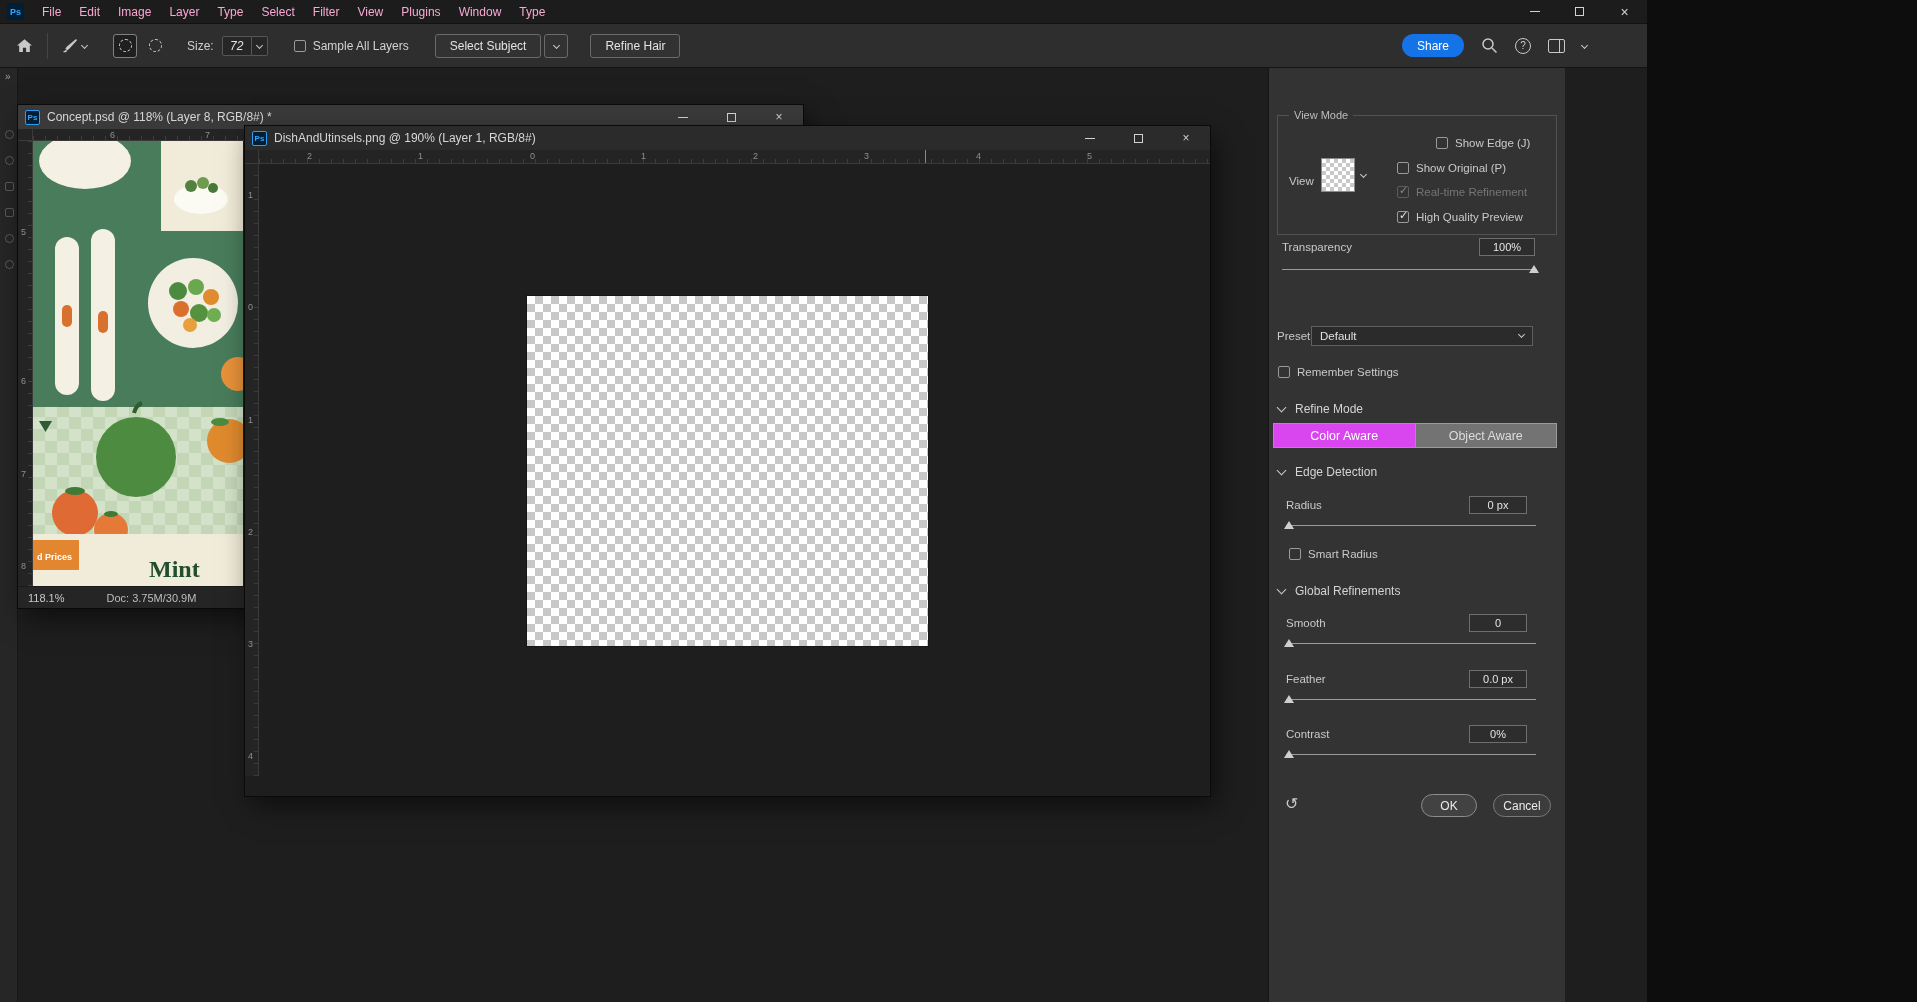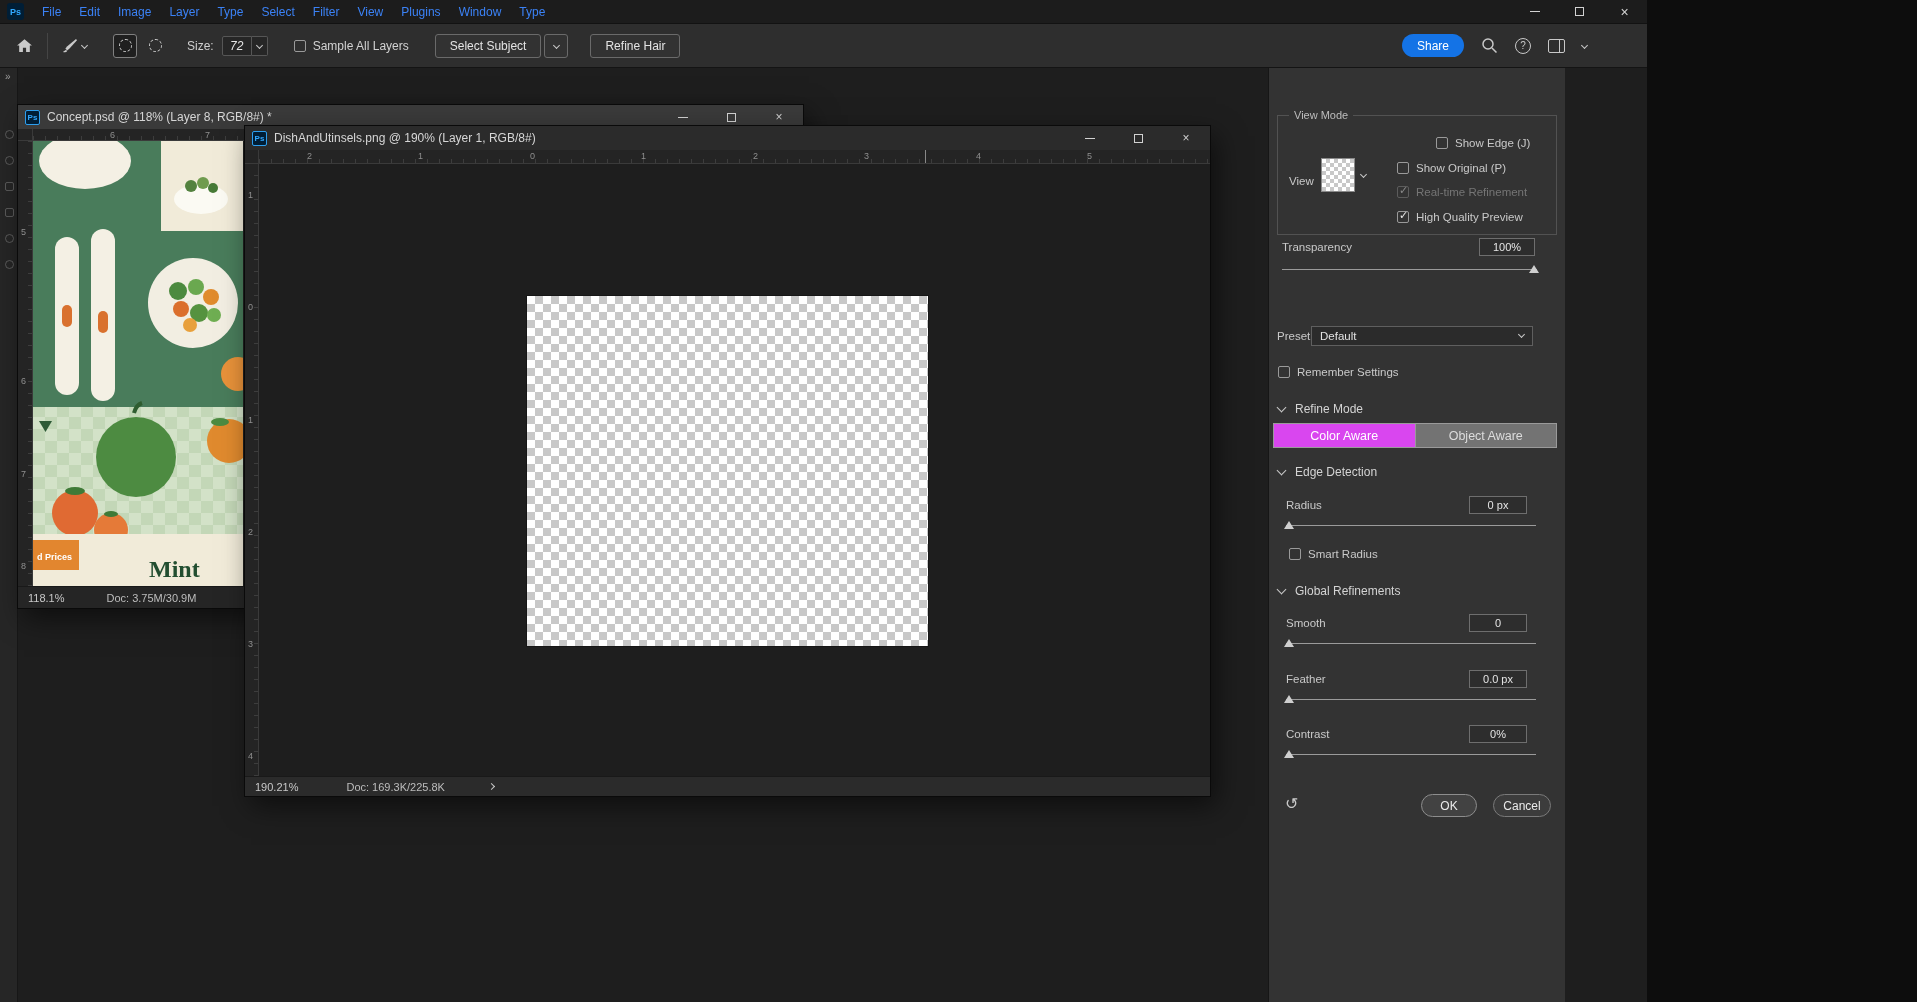--- a/index.html
+++ b/index.html
@@ -14,7 +14,7 @@
            display:flex;align-items:center;border-bottom:1px solid #121212;}
   .ps-badge{width:17px;height:17px;margin:0 9px 0 7px;border-radius:3px;background:#001e36;
             color:#31a8ff;font-size:9px;font-weight:bold;display:flex;align-items:center;justify-content:center;}
-  .menu-item{padding:0 9px;font-size:12px;color:#3b82f6;line-height:24px;cursor:default;}
+  .menu-item{padding:0 9px;font-size:12px;color:#f9a8d4;line-height:24px;cursor:default;}
   .wctl{width:45px;height:24px;display:flex;align-items:center;justify-content:center;color:#d2d2d2;}
   .g-min{width:10px;height:1px;background:#d2d2d2;}
   .g-max{width:9px;height:9px;border:1px solid #d2d2d2;}

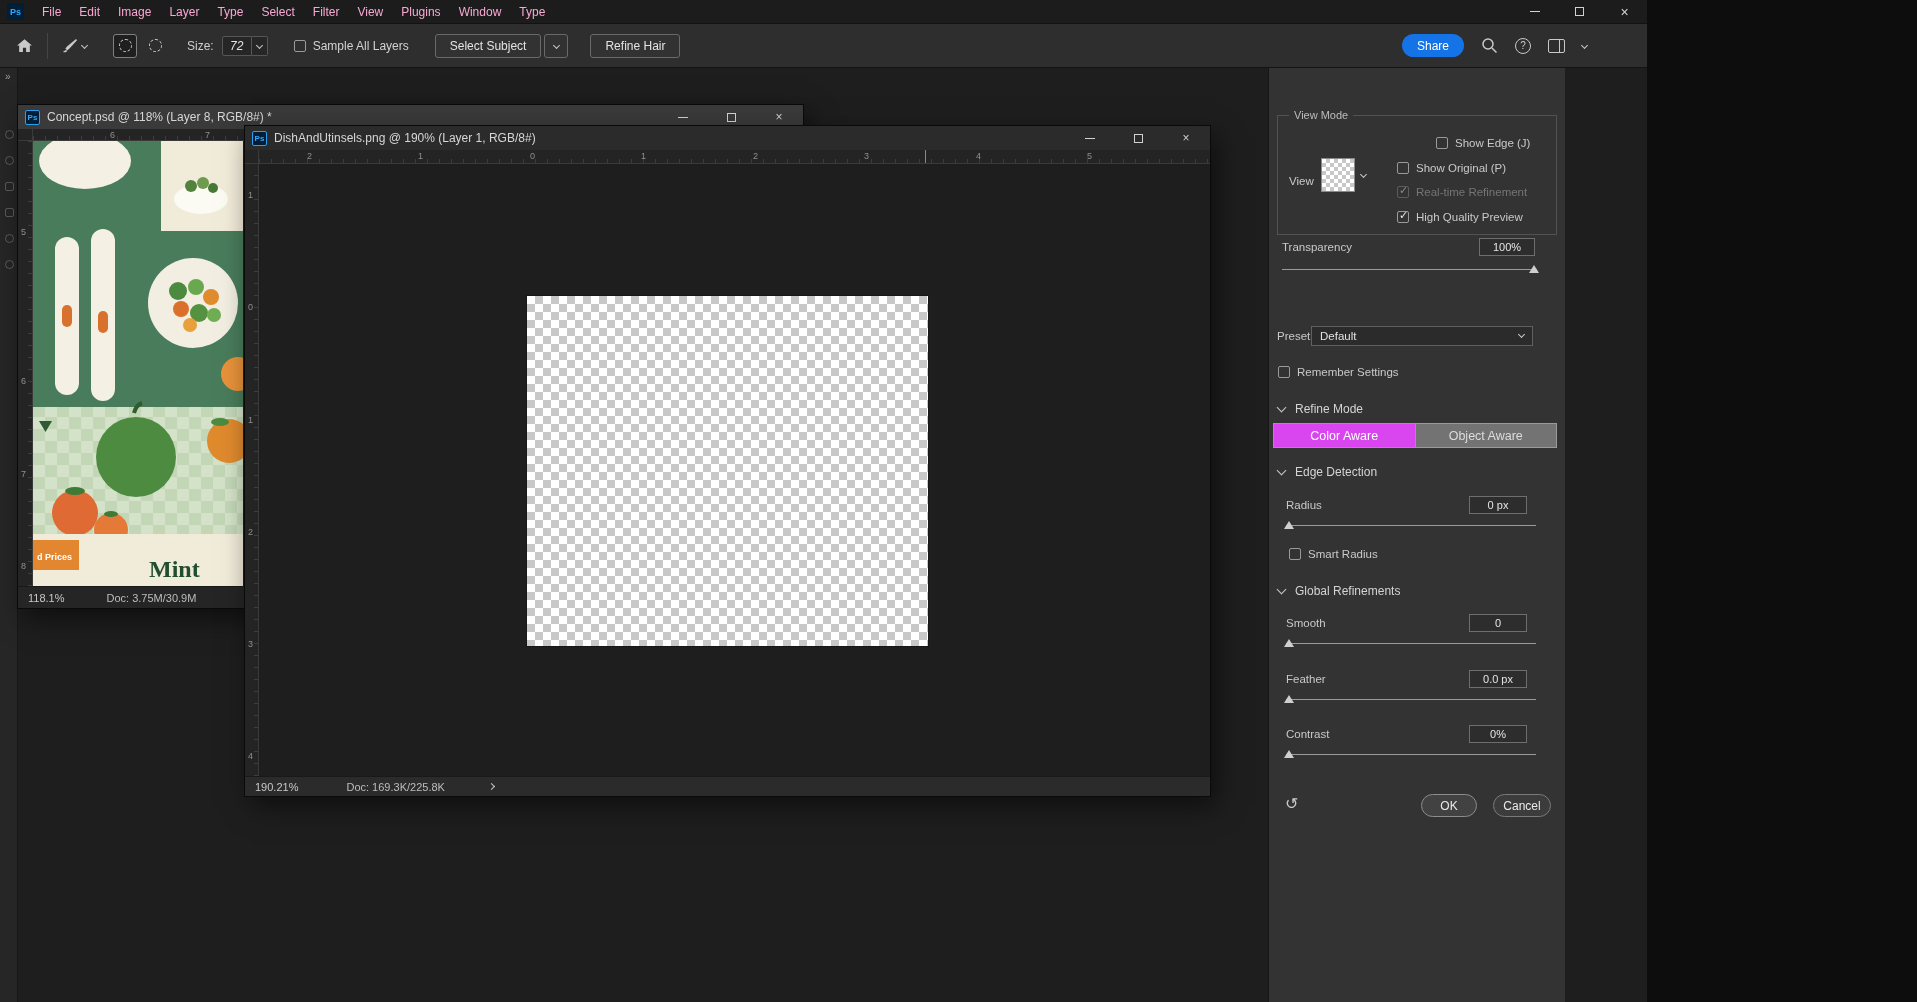--- a/index.html
+++ b/index.html
@@ -312,11 +312,6 @@
     <div class="abs" style="left:14px;top:38px;right:0;bottom:20px;background:#1e1e1e;">
       <div class="checker" style="position:absolute;left:268px;top:132px;width:401px;height:350px;box-shadow:0 0 0 1px rgba(0,0,0,.25);"></div>
     </div>
-    <div class="doc-status">
-      <span>190.21%</span>
-      <span style="margin-left:48px;color:#bdbdbd;">Doc: 169.3K/225.8K</span>
-      <span class="chev chev-sm" style="margin-left:44px;transform:rotate(-45deg);"></span>
-    </div>
   </div>
 
   <div class="proppanel">

